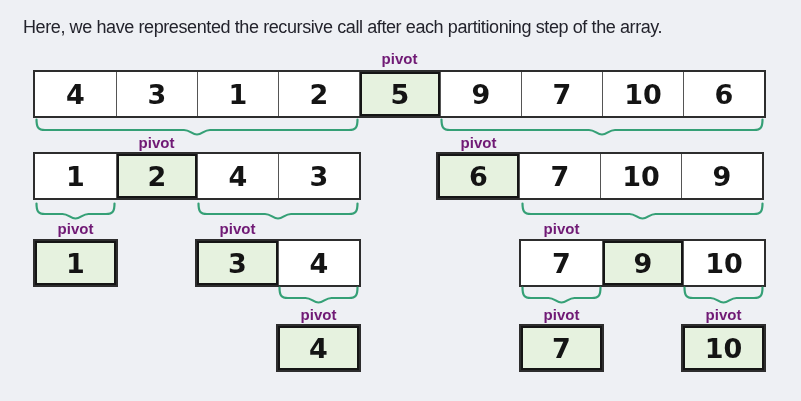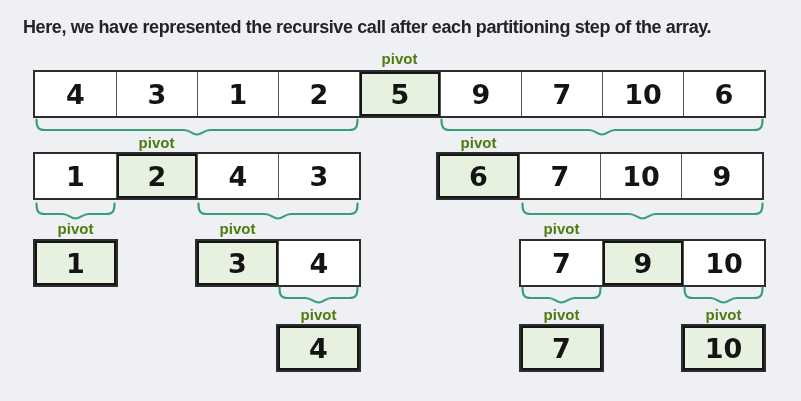--- a/index.html
+++ b/index.html
@@ -16,7 +16,7 @@
     left: 23px;
     top: 17px;
     font-size: 18px;
-    font-weight: 700;
+    font-weight: 400;
     letter-spacing: -0.4px;
     color: #23232c;
     white-space: nowrap;

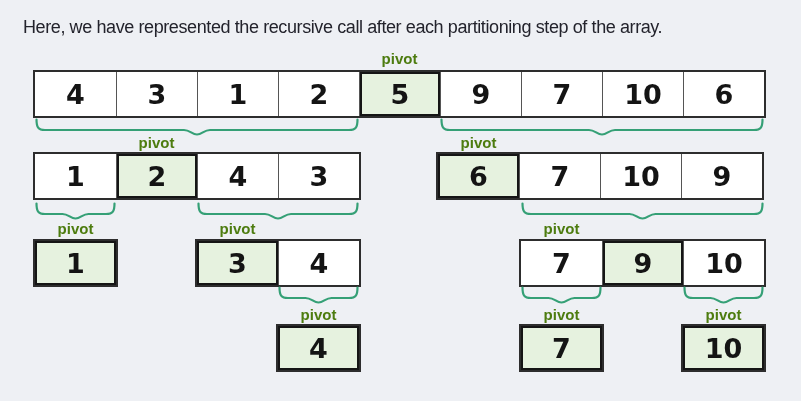--- a/index.html
+++ b/index.html
@@ -53,7 +53,7 @@
     text-align: center;
     font-size: 15px;
     font-weight: 700;
-    color: #4d7c0f;
+    color: #701a75;
   }
   .brace {
     position: absolute;

